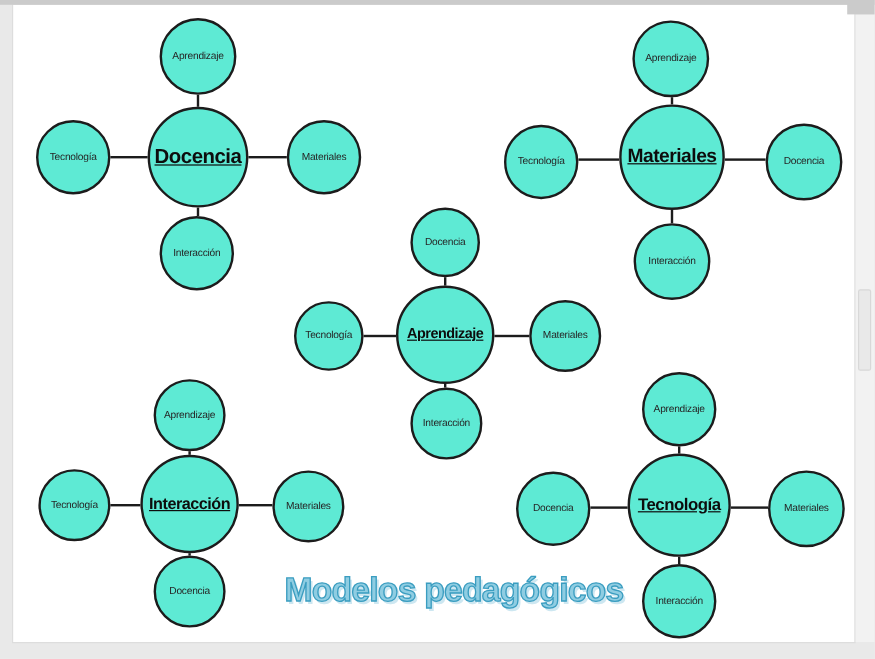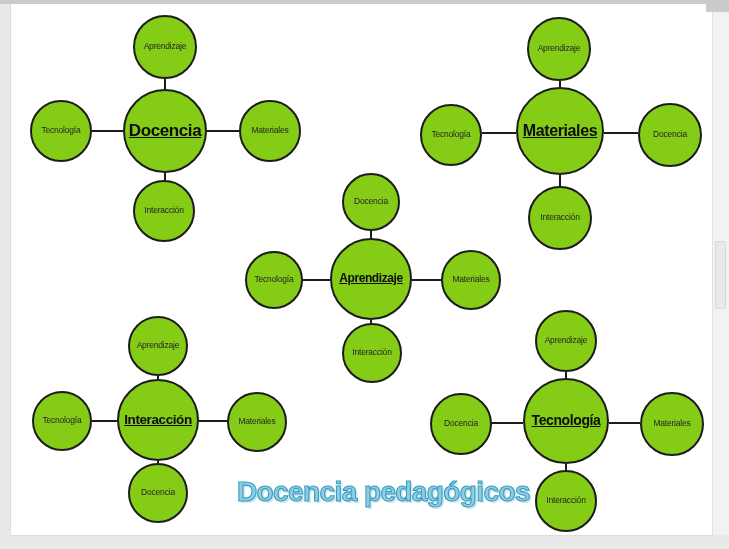--- a/index.html
+++ b/index.html
@@ -6,7 +6,7 @@
   #app { position:relative; width:729px; height:549px; background:#e9e9e9; overflow:hidden; }
   #slide { position:absolute; left:11px; top:4px; width:701px; height:531px; background:#ffffff; box-shadow:0 0 0 1px #dddddd; }
   #diagram-layer { position:absolute; left:0; top:0; width:729px; height:549px; }
-  .node { position:absolute; background:#84cc16; border:2px solid #1c1c1c; border-radius:50%;
+  .node { position:absolute; background:#5eead4; border:2px solid #1c1c1c; border-radius:50%;
           display:flex; align-items:center; justify-content:center; text-align:center;
           box-sizing:border-box; z-index:2; }
   .node .sat-label { font-size:8.5px; letter-spacing:-0.2px; color:#262626; line-height:1.1; }

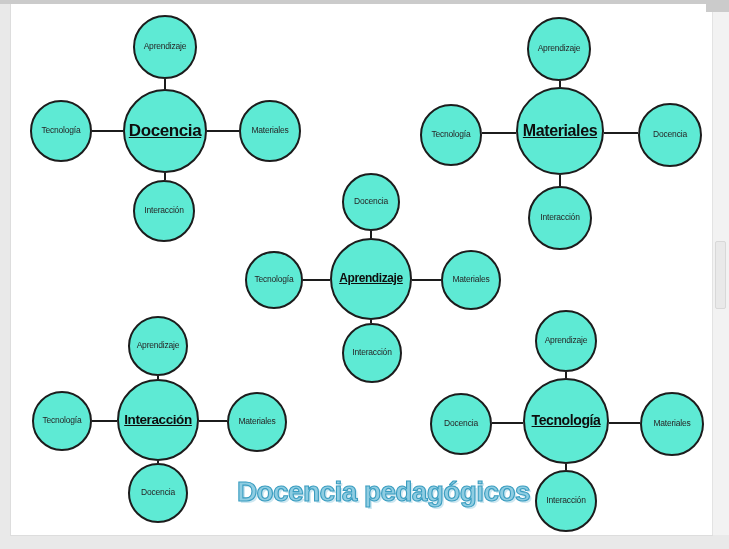--- a/index.html
+++ b/index.html
@@ -122,7 +122,7 @@
         <span class="sat-label">Interacción</span>
       </div>
     </div>
-  <div id="slide-title">Docencia pedagógicos</div>
+  <div id="slide-title">Modelos pedagógicos</div>
   <div id="top-strip"></div>
   <div id="corner-notch"></div>
   <div id="scroll-track"></div>

